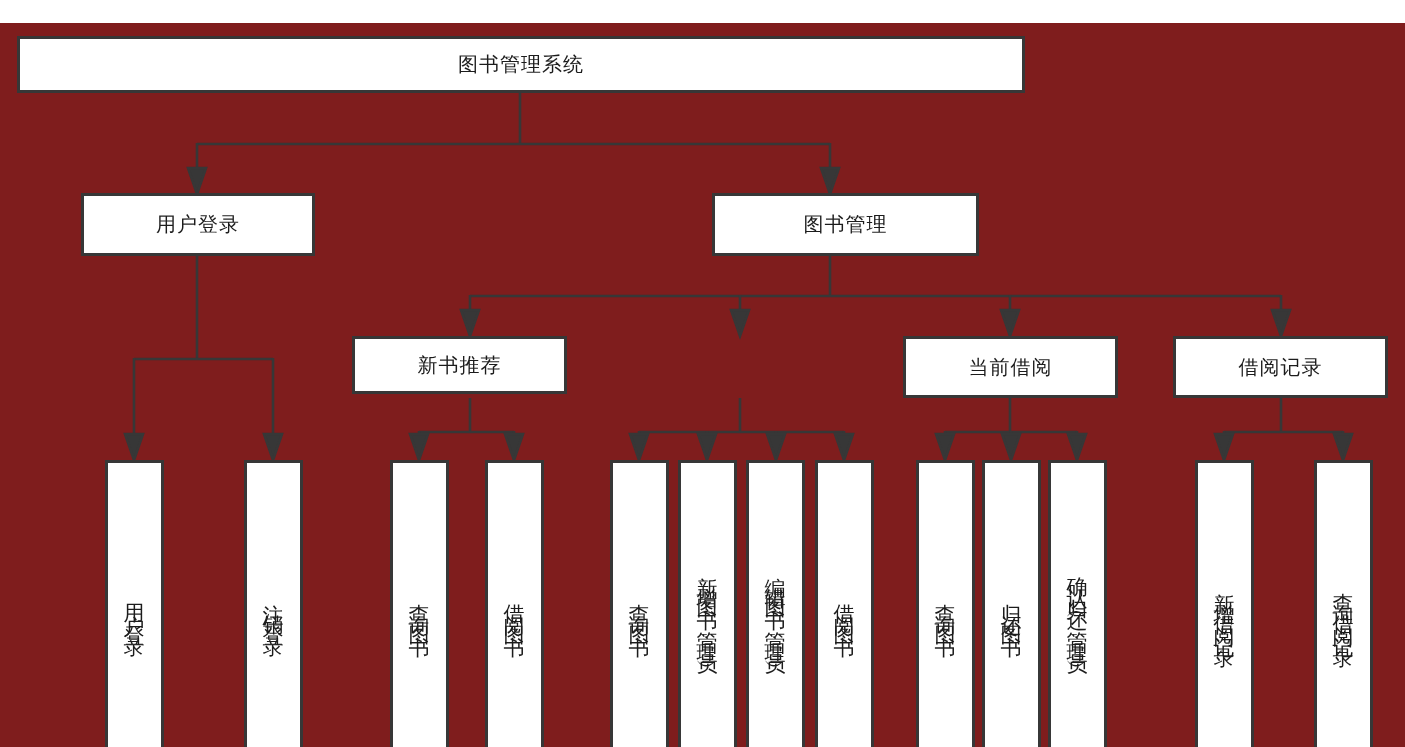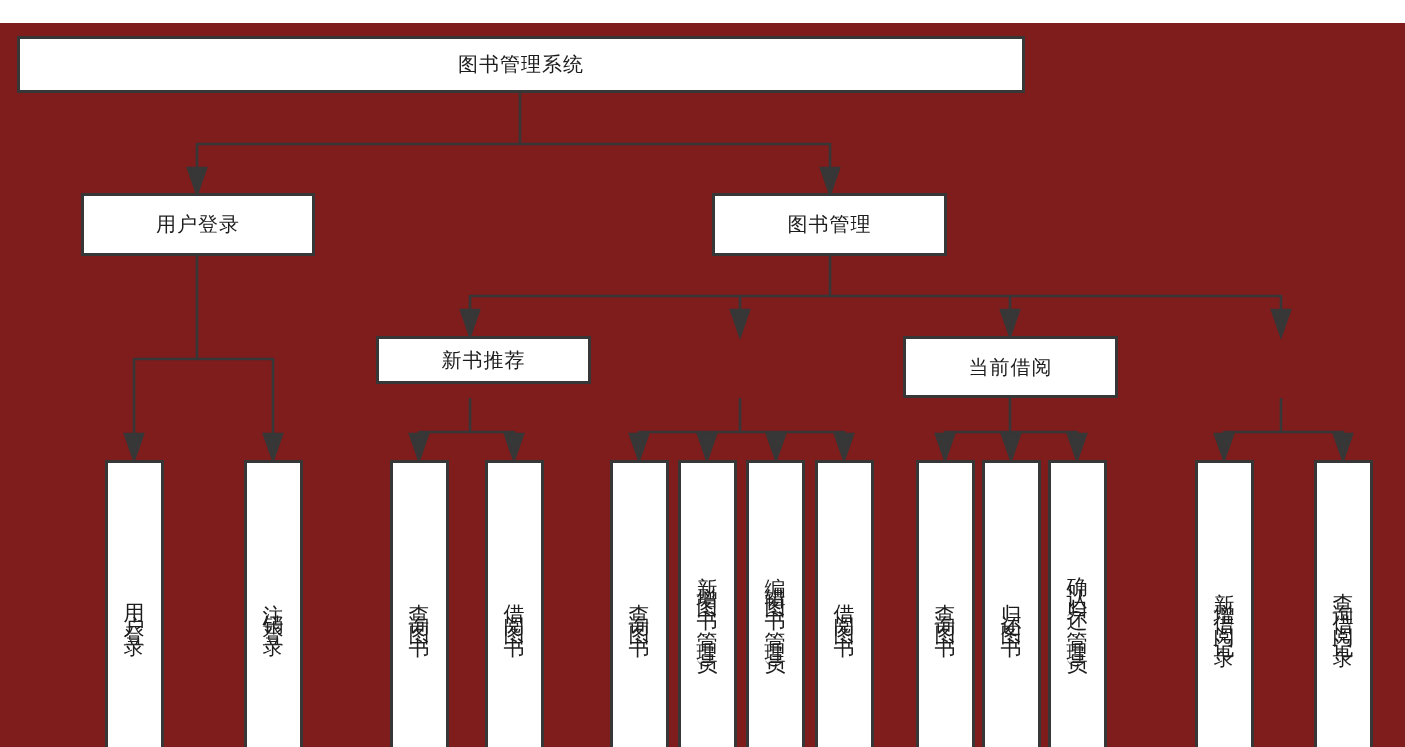--- a/index.html
+++ b/index.html
@@ -132,7 +132,7 @@
   <div class="box h" style="left:81px; top:170px; width:234px; height:63px;">
     <span>用户登录</span>
   </div>
-  <div class="box h" style="left:712px; top:170px; width:235px; height:63px;">
+  <div class="box h" style="left:712px; top:170px; width:267px; height:63px;">
     <span>图书管理</span>
   </div>
 

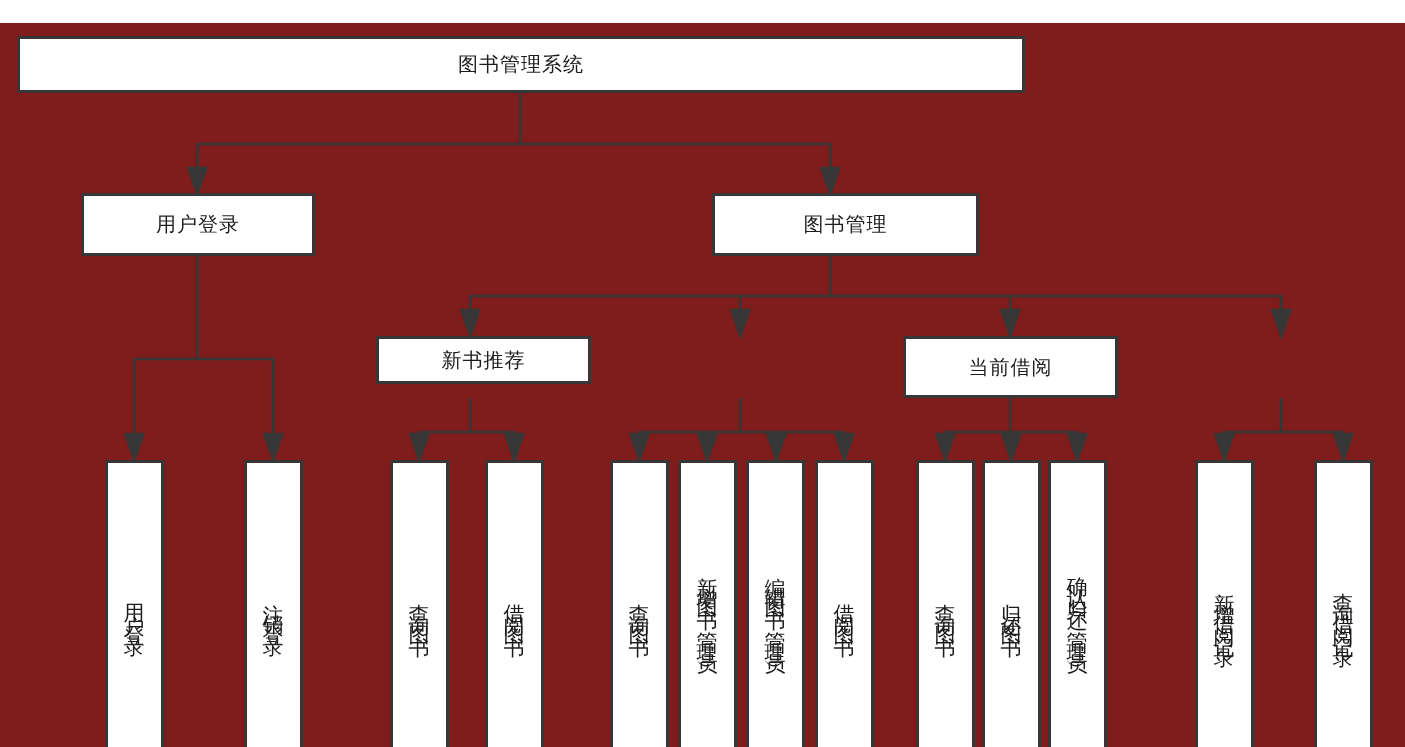--- a/index.html
+++ b/index.html
@@ -136,7 +136,7 @@
     <span>图书管理</span>
   </div>
 
-  <div class="box h" style="left:376px; top:313px; width:215px; height:48px;">
+  <div class="box h" style="left:352px; top:313px; width:215px; height:58px;">
     <span>新书推荐</span>
   </div>
   <div class="box h" style="left:903px; top:313px; width:215px; height:62px;justify-content:center;">

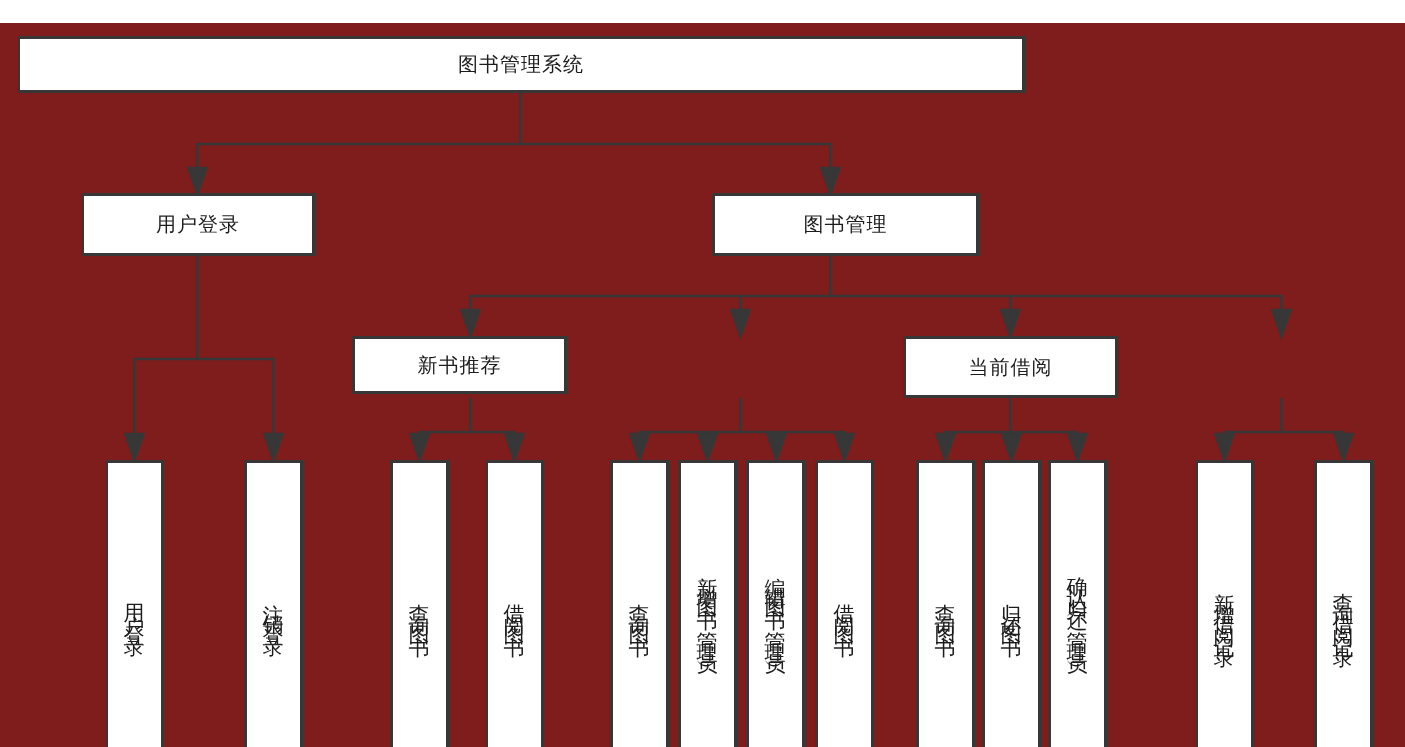--- a/index.html
+++ b/index.html
@@ -142,6 +142,9 @@
   <div class="box h" style="left:903px; top:313px; width:215px; height:62px;justify-content:center;">
     <span>当前借阅</span>
   </div>
+  <div class="box h" style="left:1173px; top:313px; width:215px; height:62px;">
+    <span>借阅记录</span>
+  </div>
 
   <div class="box v" style="left:105px; top:437px; width:59px; height:298px;">
     <span>用户登录</span>

